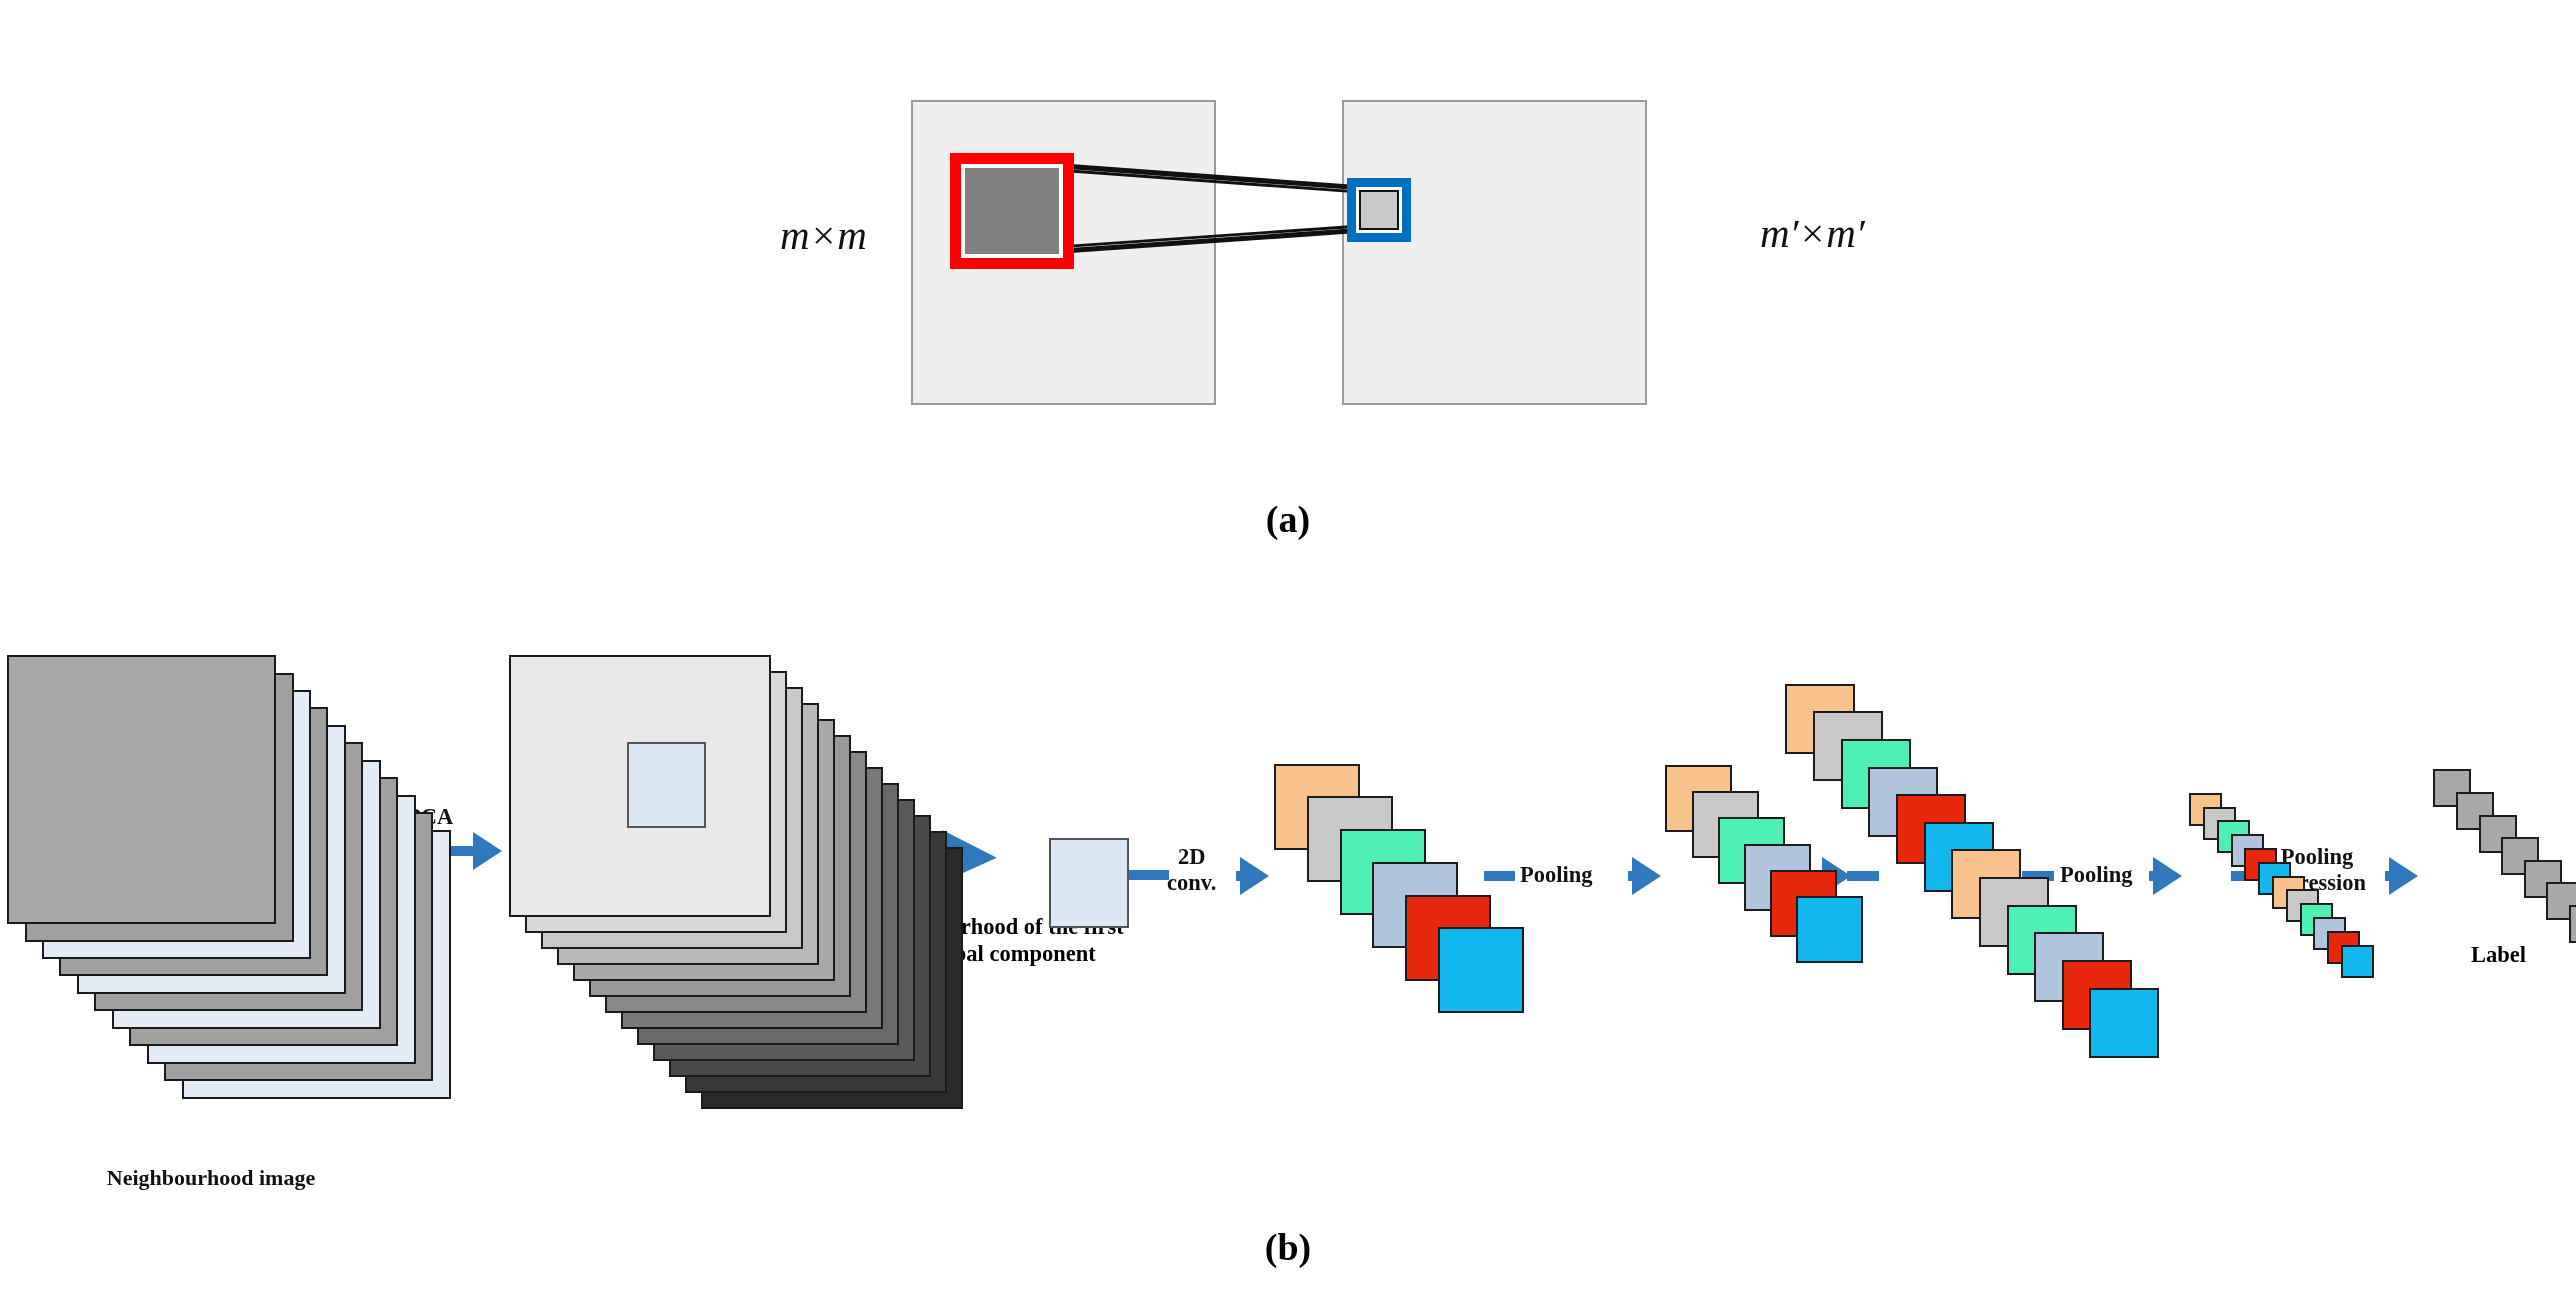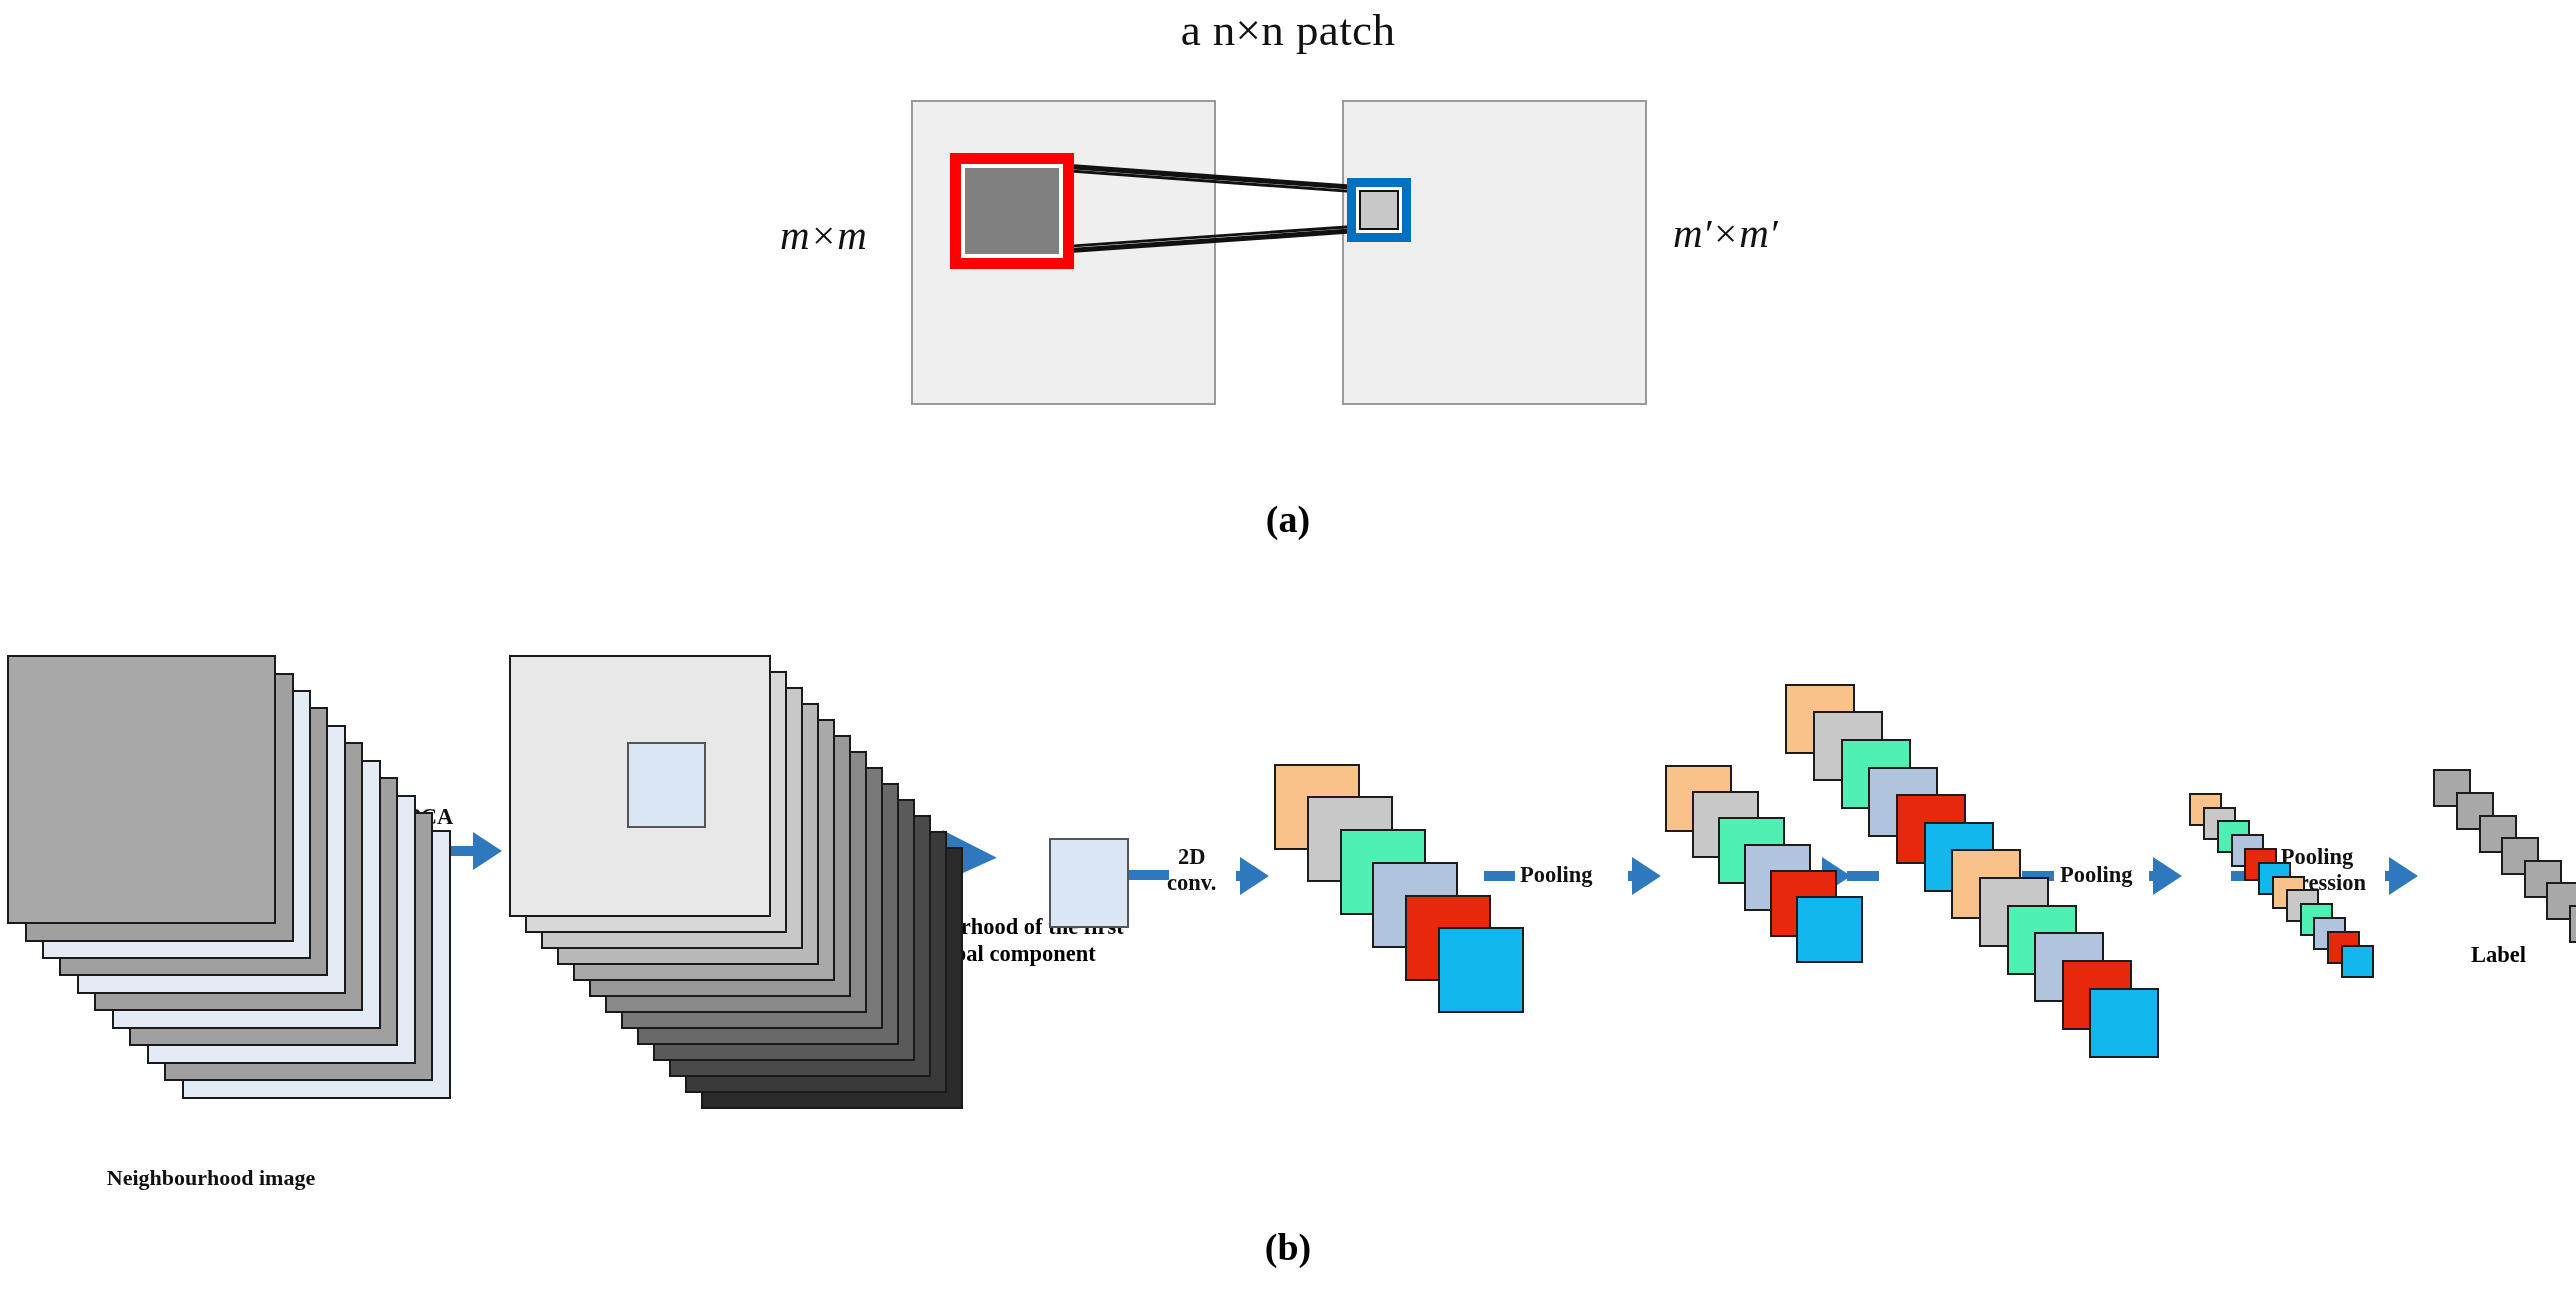--- a/index.html
+++ b/index.html
@@ -182,7 +182,6 @@
 
 <div class="stage">
 
-  <div class="abs" id="panel-a-title">a n×n patch</div>
 
   <div class="abs big-square" id="square-left"></div>
   <div class="abs big-square" id="square-right"></div>

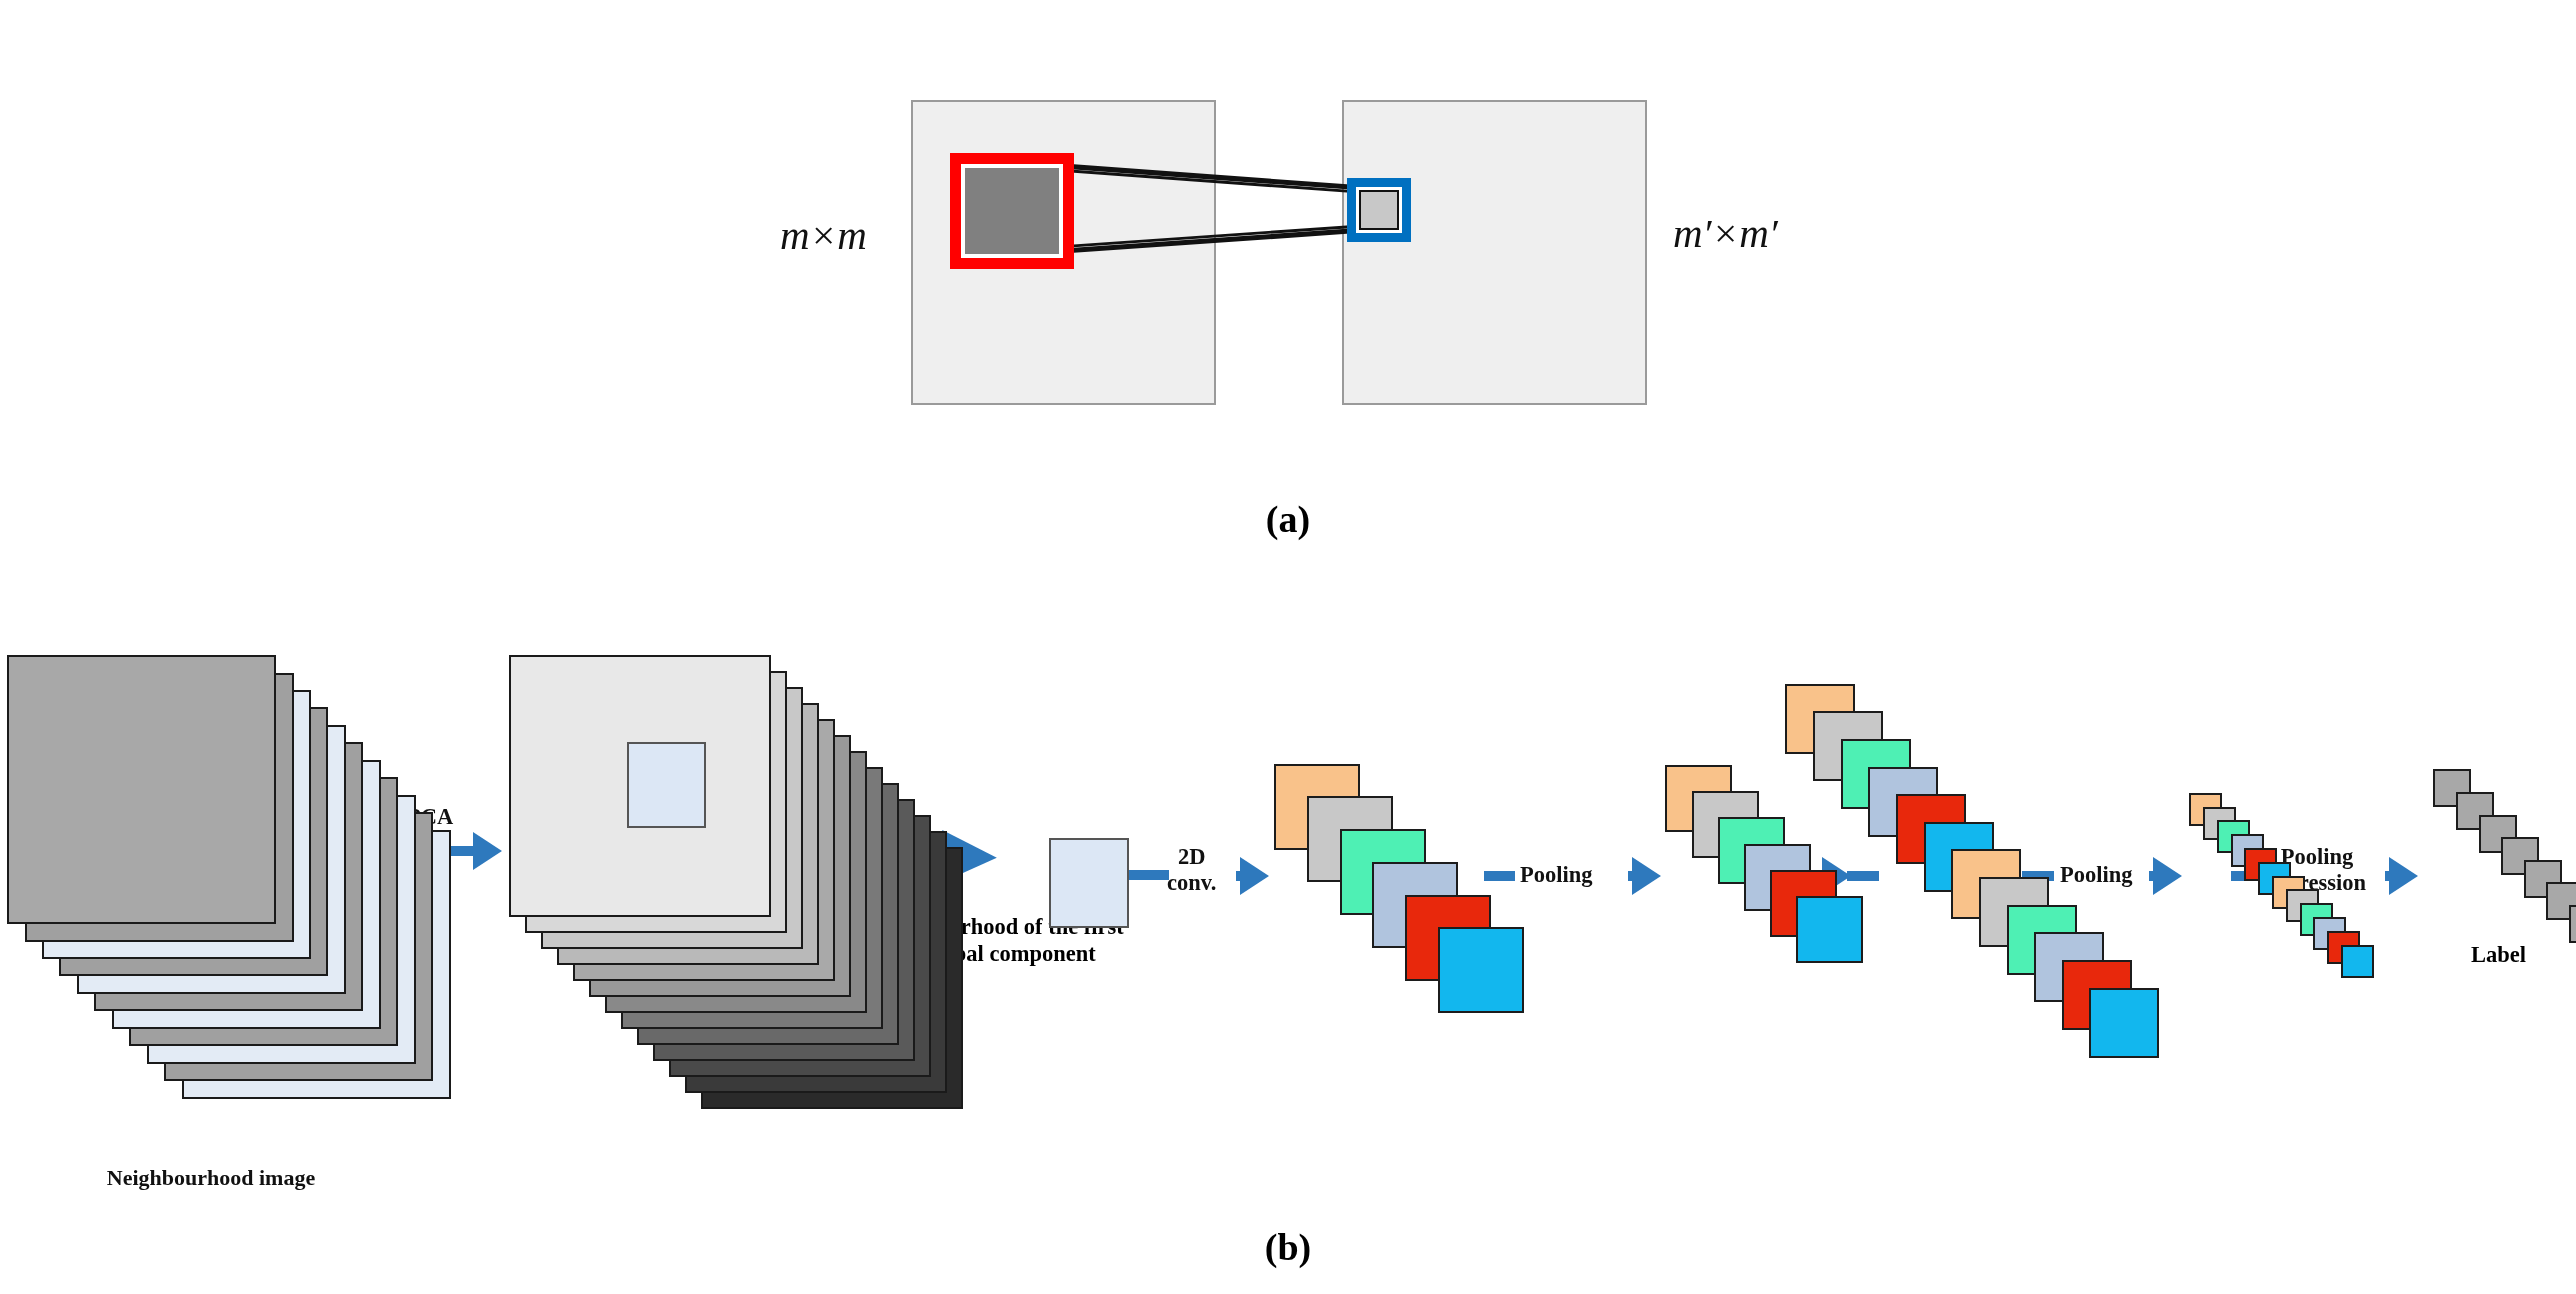--- a/index.html
+++ b/index.html
@@ -78,7 +78,7 @@
     white-space: nowrap;
   }
   #label-mxm  { left: 780px; top: 211px; }
-  #label-mpxmp{ left: 1673px; top: 209px; }
+  #label-mpxmp{ left: 1760px; top: 209px; }
 
   #fig-label-a {
     left: 0; top: 497px; width: 2576px;

